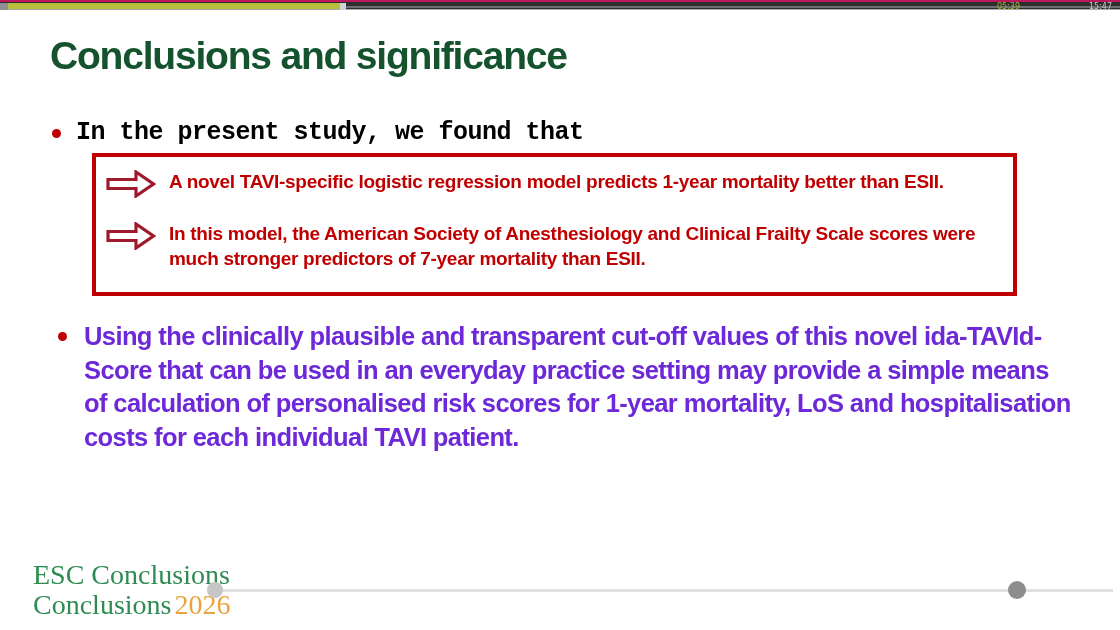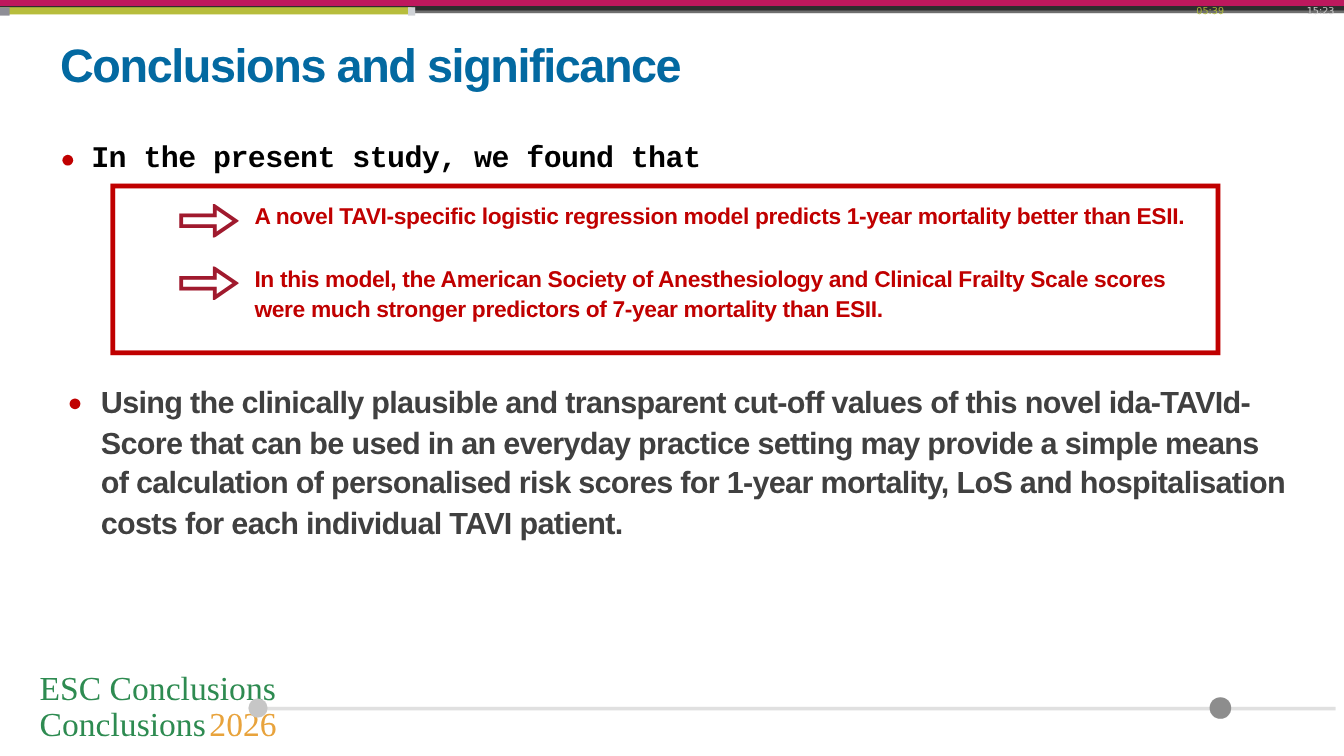--- a/index.html
+++ b/index.html
@@ -11,7 +11,7 @@
   
   .player-bar{
     position:absolute;top:0;left:0;width:1120px;height:10px;
-    background:#2e2e2e;border-top:5px solid #be185d;border-bottom:1px solid #ababab;
+    background:#2e2e2e;border-top:2px solid #be185d;border-bottom:1px solid #ababab;
     box-sizing:border-box;
   }
   .player-track{position:absolute;left:0;top:1px;right:0;height:8px;}

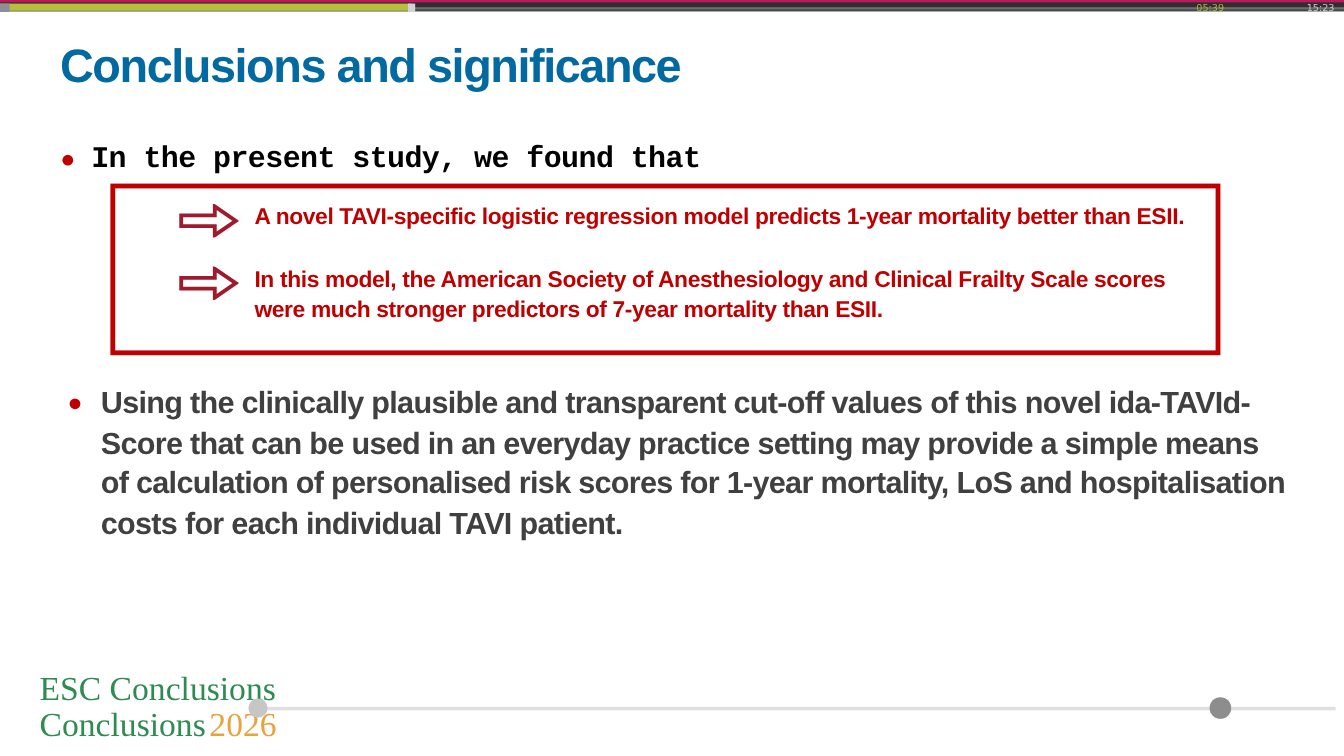--- a/index.html
+++ b/index.html
@@ -88,7 +88,7 @@
     <div class="player-thumb" style="left: 30.6%;"></div>
   </div>
   <span class="time-current">05:39</span>
-  <span class="time-total">15:23</span>
+  <span class="time-total">15:47</span>
 </div>
 
 <div class="slide-title">Conclusions and significance</div>

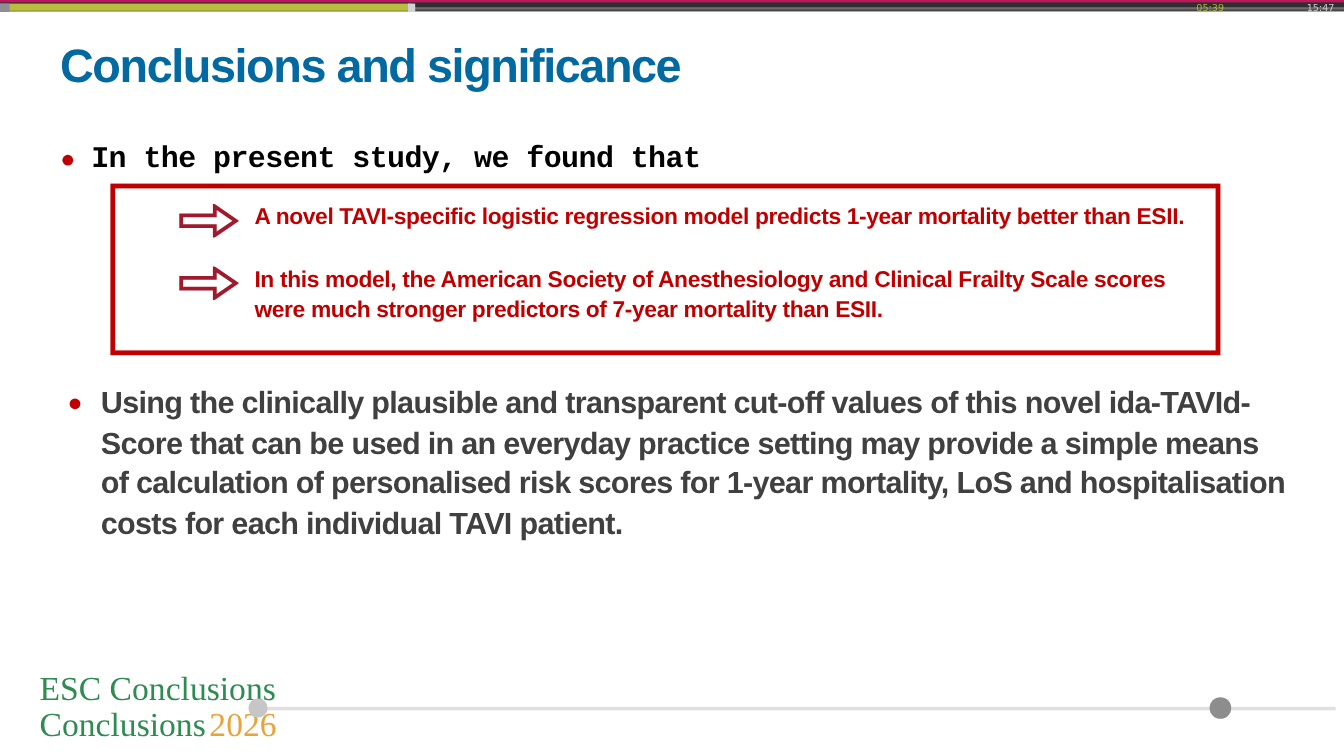--- a/index.html
+++ b/index.html
@@ -31,7 +31,7 @@
   
   .slide-title{
     position:absolute;left:50px;top:34px;
-    font-size:39px;font-weight:bold;color:#0369a1;letter-spacing:-1.2px;
+    font-size:39px;font-weight:bold;color:#14532d;letter-spacing:-1.2px;
   }
   .bullet-row{position:absolute;display:flex;}
   .bullet-dot{

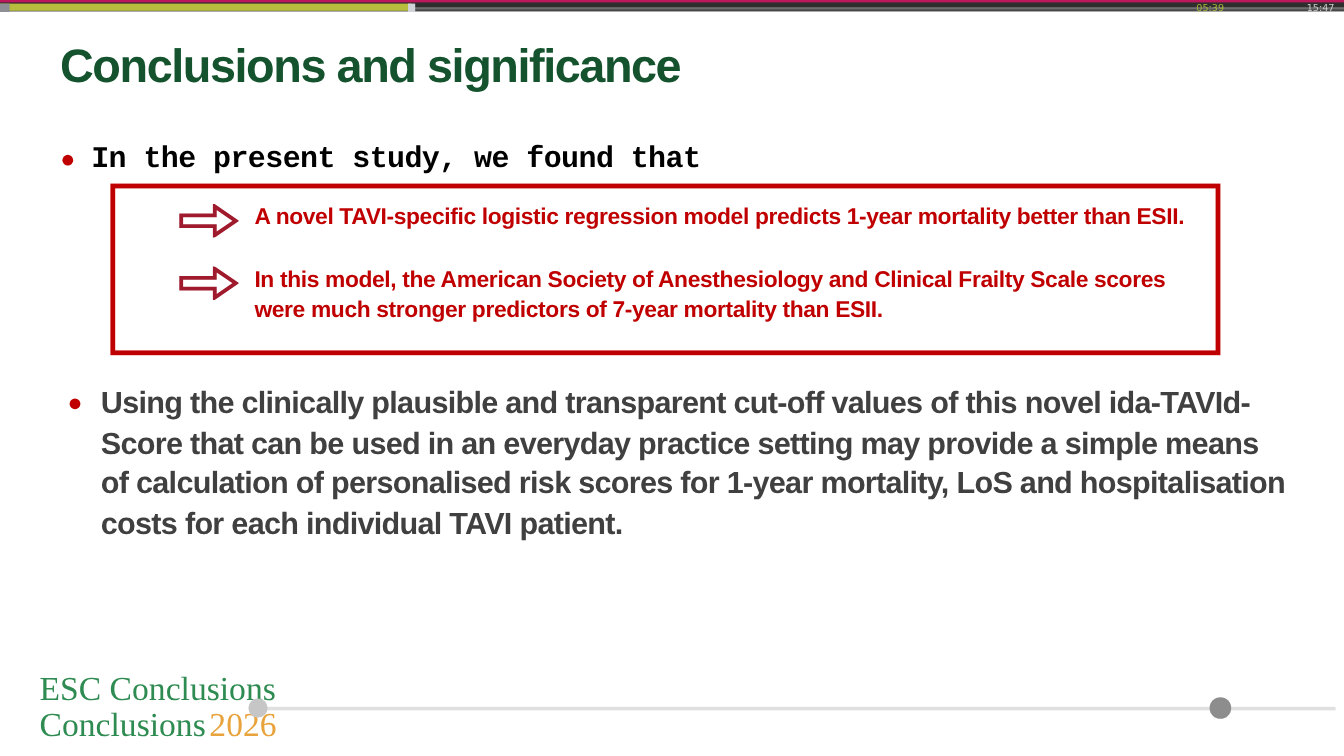--- a/index.html
+++ b/index.html
@@ -45,7 +45,7 @@
 
   .highlight-box{
     position:absolute;left:92px;top:153px;width:925px;height:143px;
-    border:4px solid #c00000;background:#ffffff;box-sizing:border-box;padding-left:43px;
+    border:4px solid #c00000;background:#ffffff;box-sizing:border-box;
   }
   .box-row{display:flex;gap:13px;margin:12px 10px 0 10px;align-items:flex-start;}
   .box-row + .box-row{margin-top:23px;}

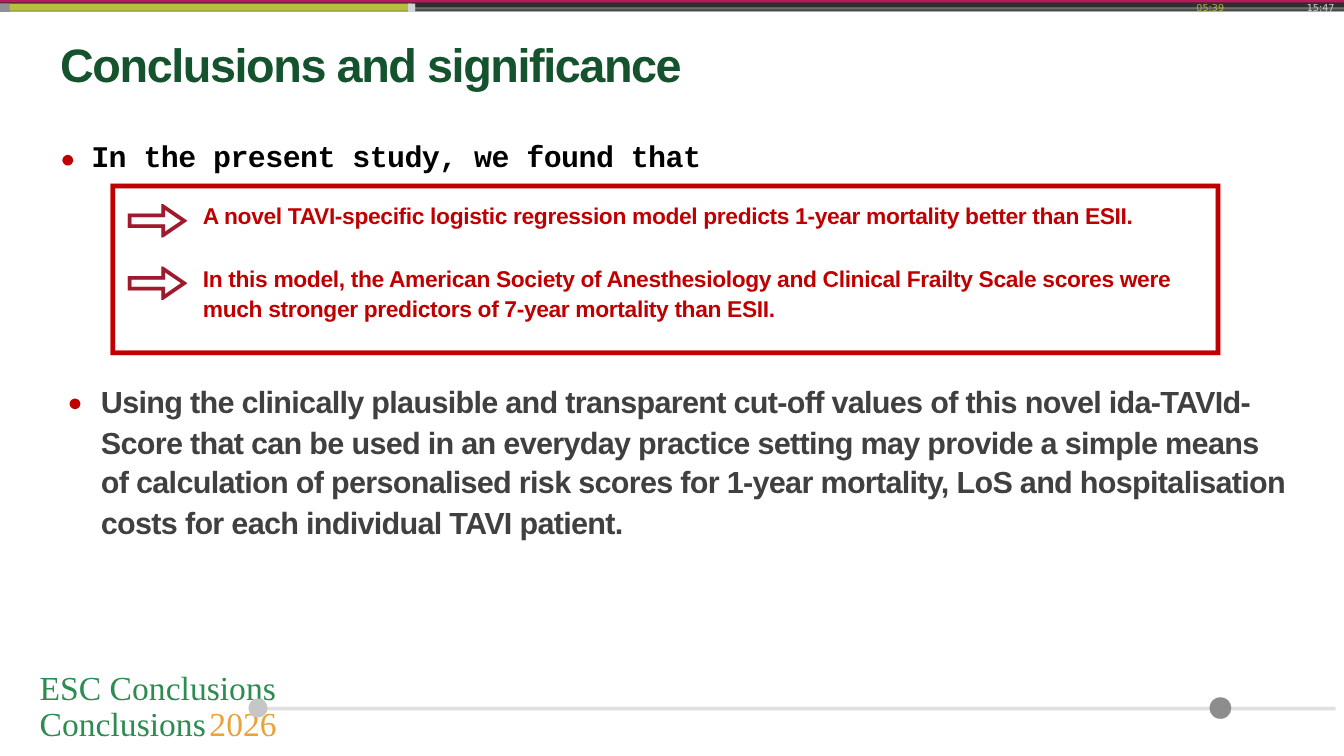--- a/index.html
+++ b/index.html
@@ -57,7 +57,7 @@
   .conclusion-bullet{left:58px;top:320px;width:1016px;gap:17px;}
   .conclusion-bullet .bullet-dot{margin-top:12px;}
   .conclusion-bullet .bullet-text{
-    font-size:25.5px;font-weight:bold;color:#404040;line-height:33.5px;letter-spacing:-0.6px;
+    font-size:25.5px;font-weight:bold;color:#6d28d9;line-height:33.5px;letter-spacing:-0.6px;
   }
 
   

